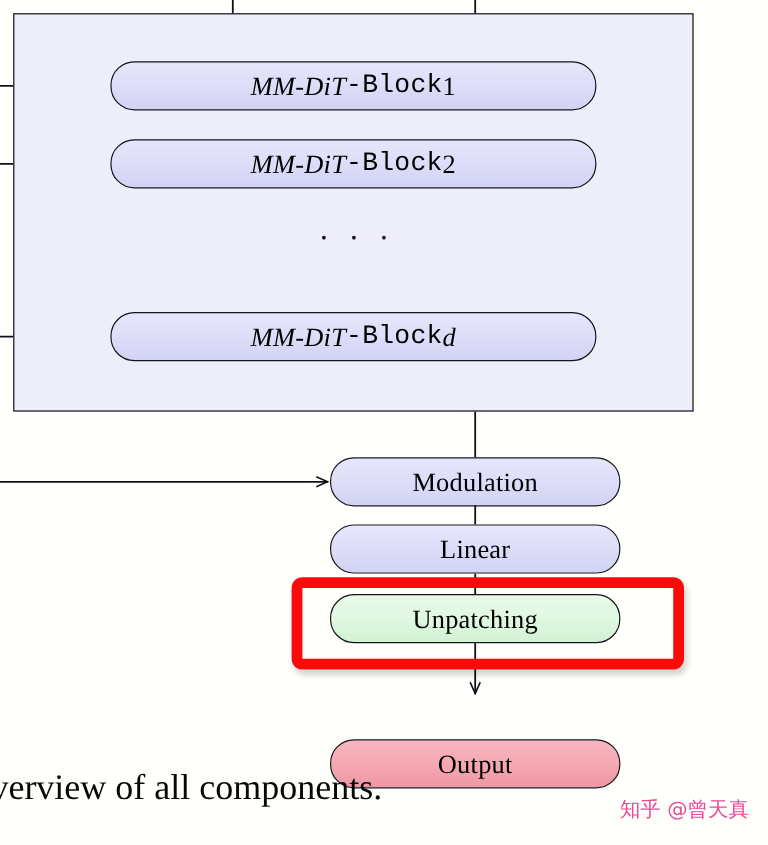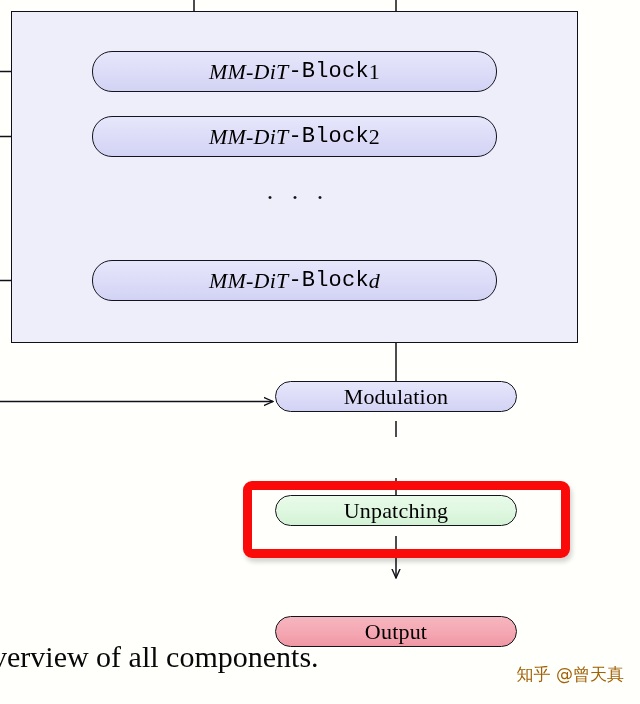--- a/index.html
+++ b/index.html
@@ -106,7 +106,7 @@
   .tail {
     left: 275px;
     width: 242px;
-    height: 31px;
+    height: 41px;
     font-size: 22px;
   }
   .n-modulation { top: 381px; }

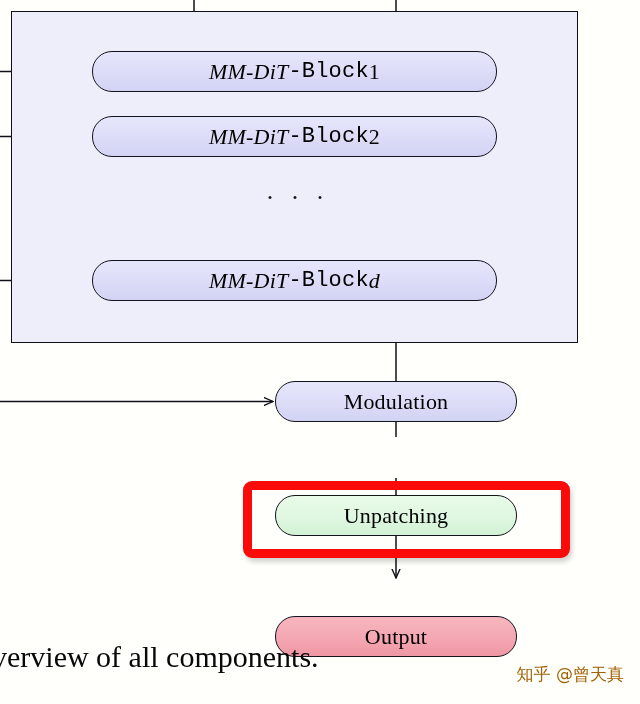--- a/index.html
+++ b/index.html
@@ -206,6 +206,9 @@
     <span>Modulation</span>
   </div>
 
+  <div class="node lavender tail n-linear">
+    <span>Linear</span>
+  </div>
 
   <div class="highlight-box"></div>
 

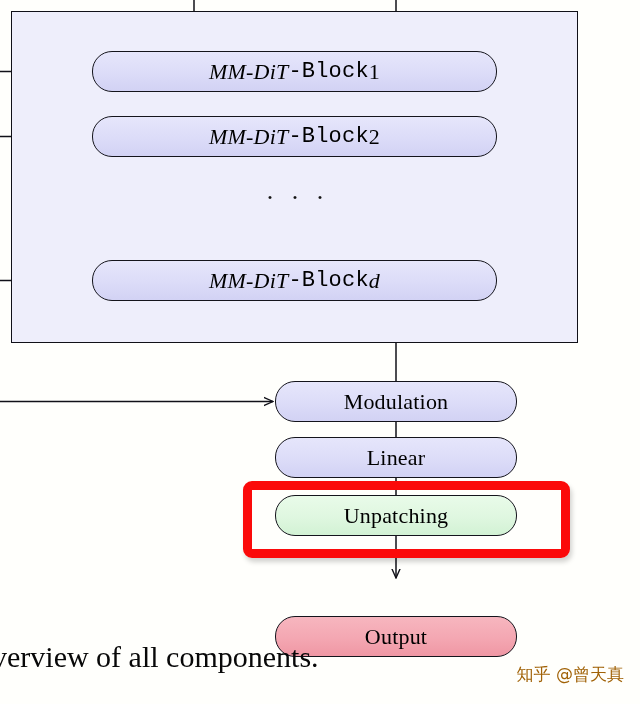--- a/index.html
+++ b/index.html
@@ -145,7 +145,7 @@
     top: 663px;
     font-family: "DejaVu Sans", sans-serif;
     font-size: 17px;
-    color: #a16207;
+    color: #ec4899;
     white-space: nowrap;
     user-select: none;
   }

